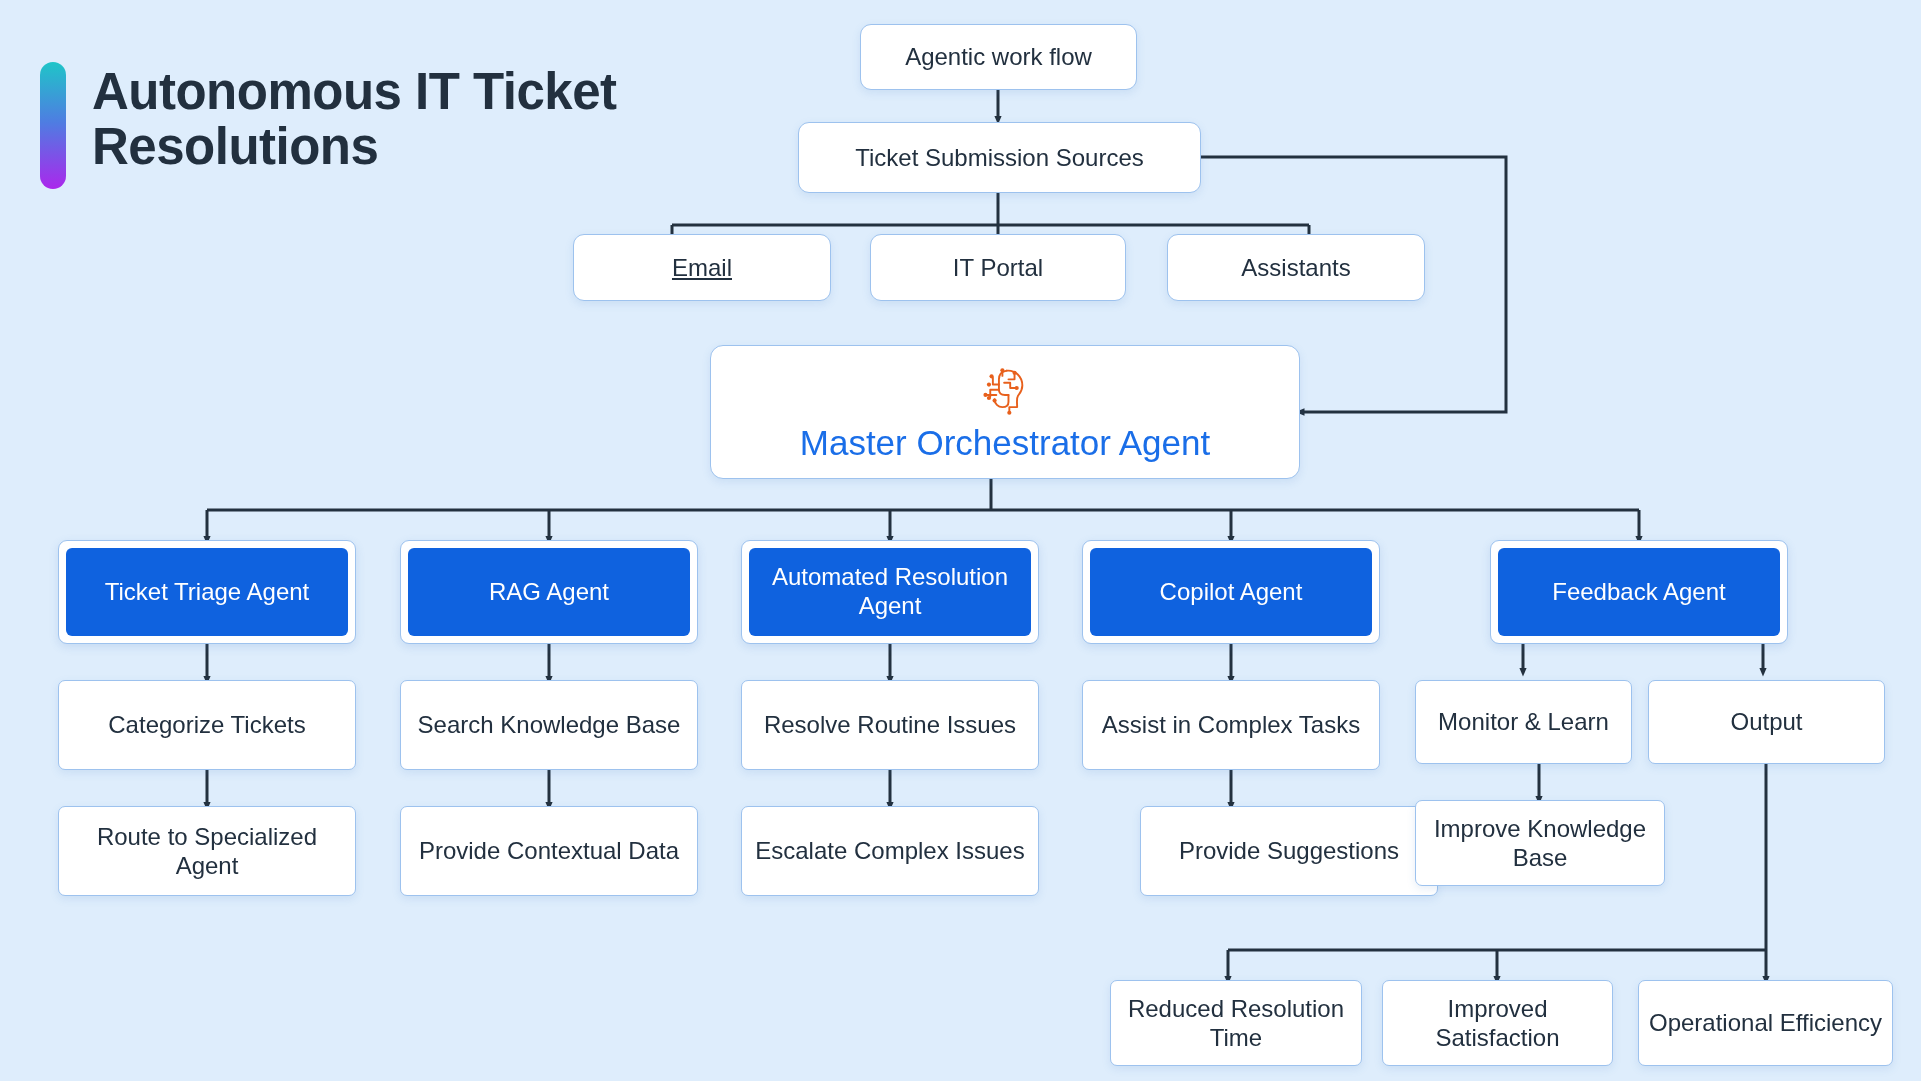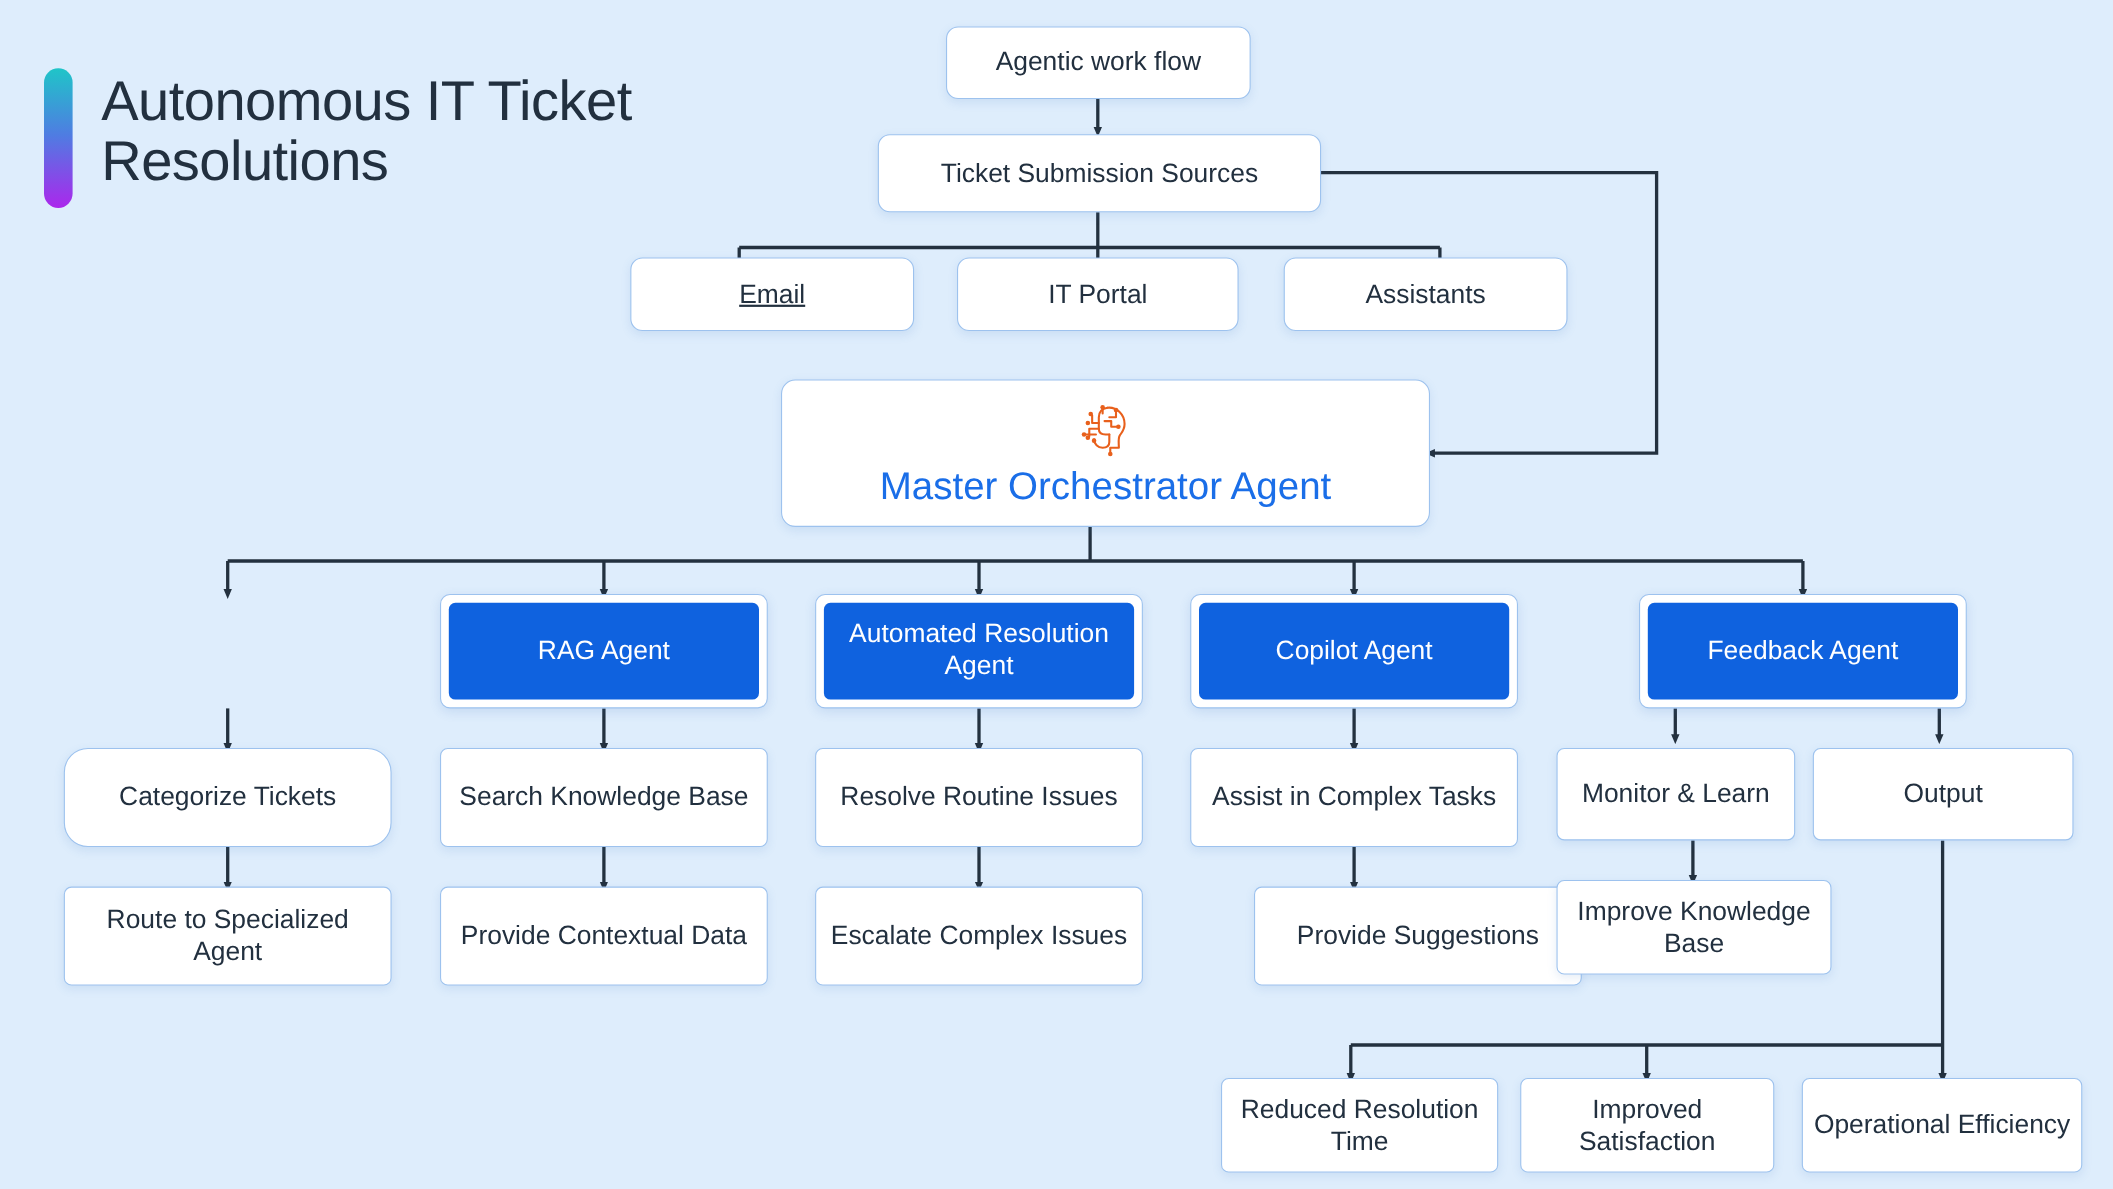--- a/index.html
+++ b/index.html
@@ -18,7 +18,7 @@
     background: linear-gradient(180deg, #1fc5c8 0%, #4f7ce2 48%, #ab27ec 100%);
   }
   #title-text {
-    font-size: 51px; font-weight: normal; line-height: 1.08;
+    font-size: 51px; font-weight: bold; line-height: 1.08;
     color: #22303f; letter-spacing: -0.5px; white-space: pre-line;
     padding-top: 2px;
   }

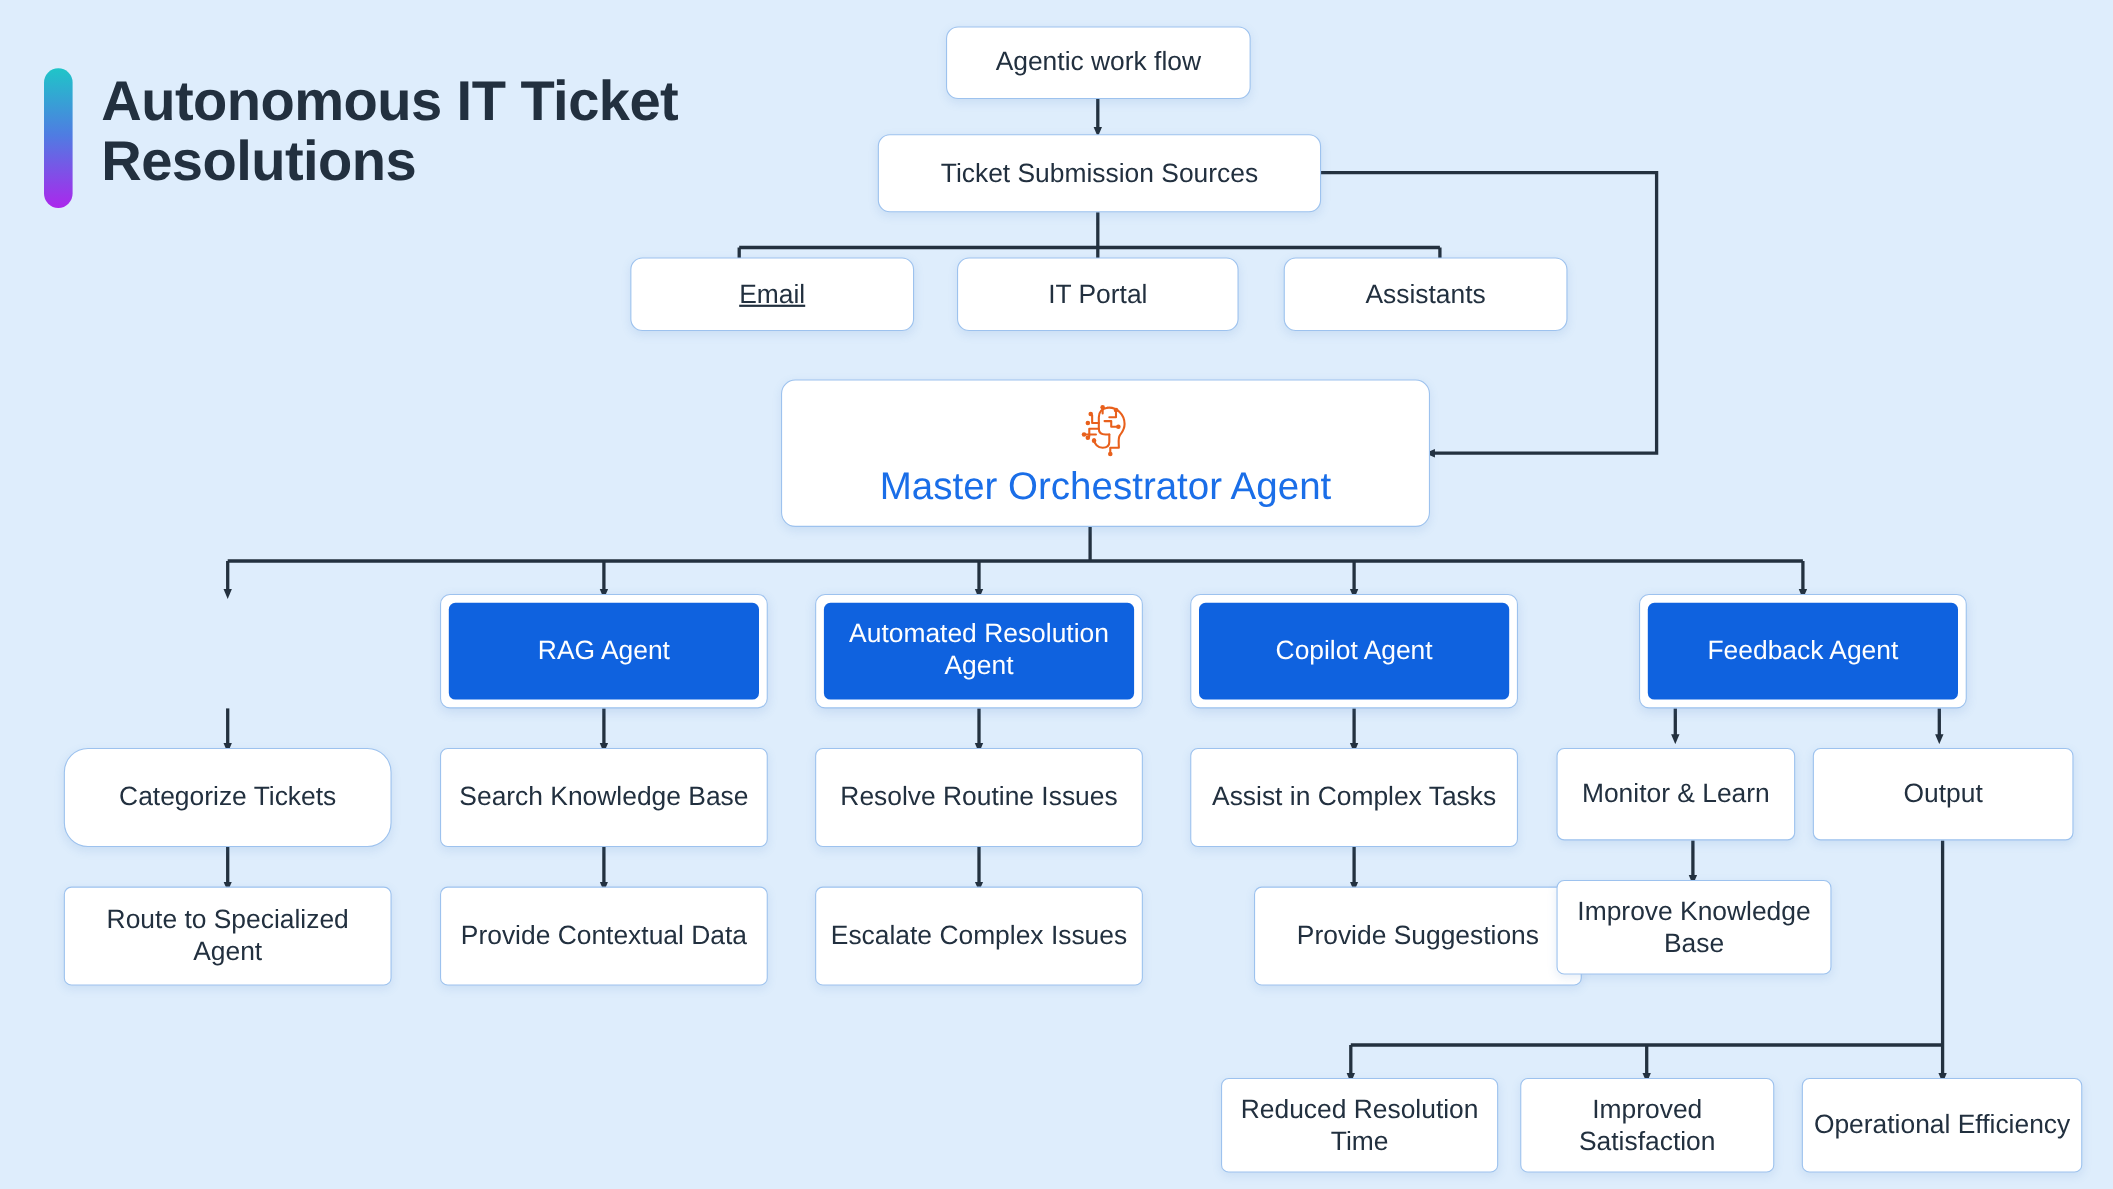--- a/index.html
+++ b/index.html
@@ -176,6 +176,11 @@
     <span id="master-label">Master Orchestrator Agent</span>
   </div>
 
+  <div class="agent" style="left:58px; top:540px; width:298px; height:104px;">
+    <div class="agent-inner">
+      <span>Ticket Triage Agent</span>
+    </div>
+  </div>
   <div class="agent" style="left:400px; top:540px; width:298px; height:104px;">
     <div class="agent-inner">
       <span>RAG Agent</span>

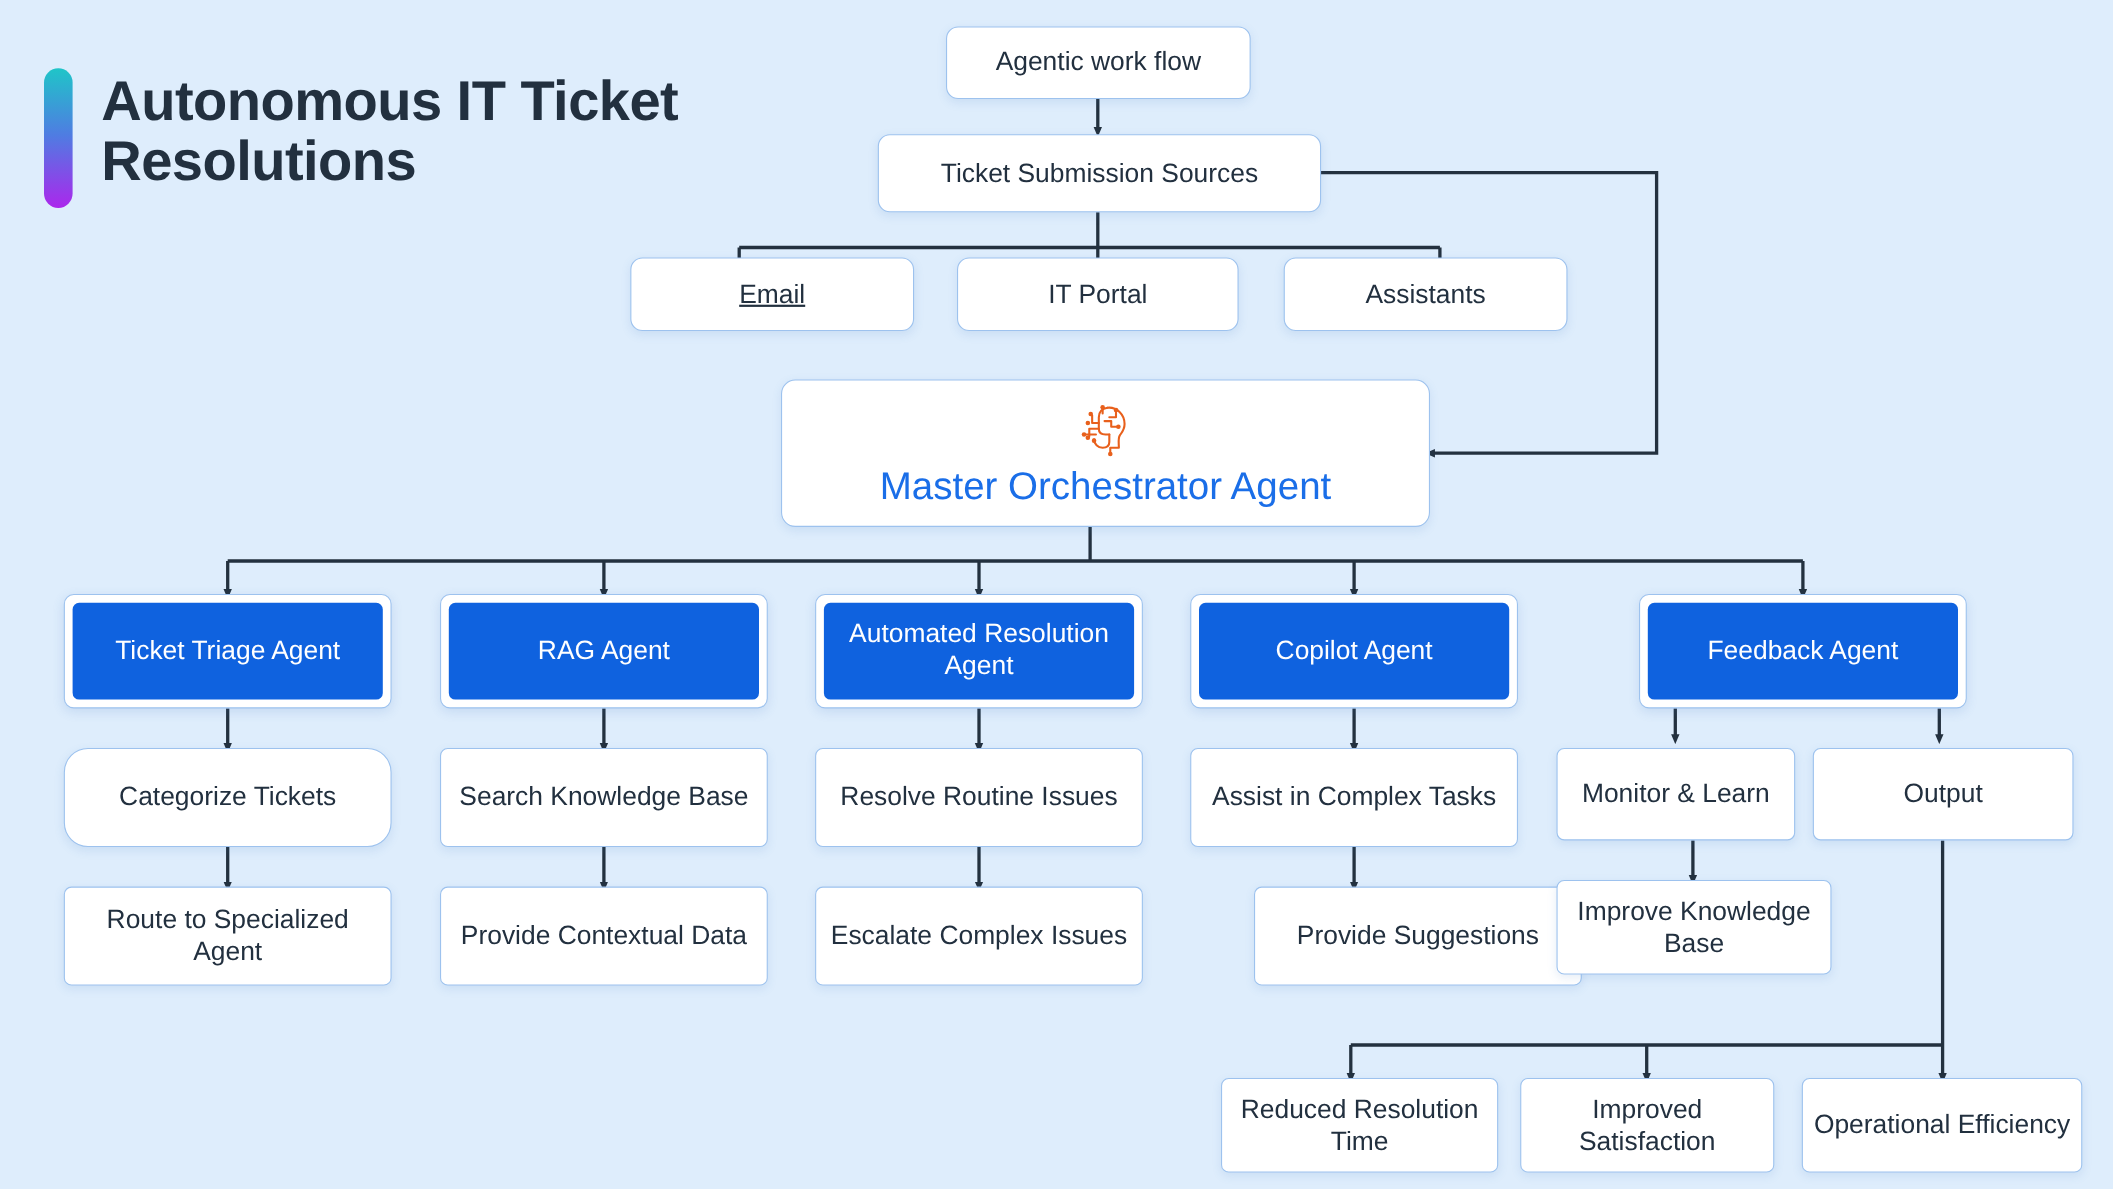--- a/index.html
+++ b/index.html
@@ -202,7 +202,7 @@
     </div>
   </div>
 
-  <div class="node" style="left:58px; top:680px; width:298px; height:90px;border-radius:22px;">
+  <div class="node" style="left:58px; top:680px; width:298px; height:90px;">
     <span>Categorize Tickets</span>
   </div>
   <div class="node" style="left:741px; top:680px; width:298px; height:90px;">

